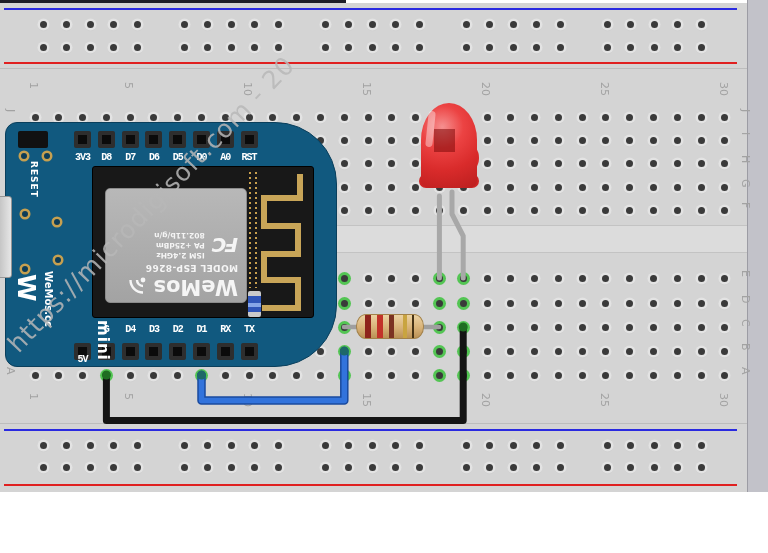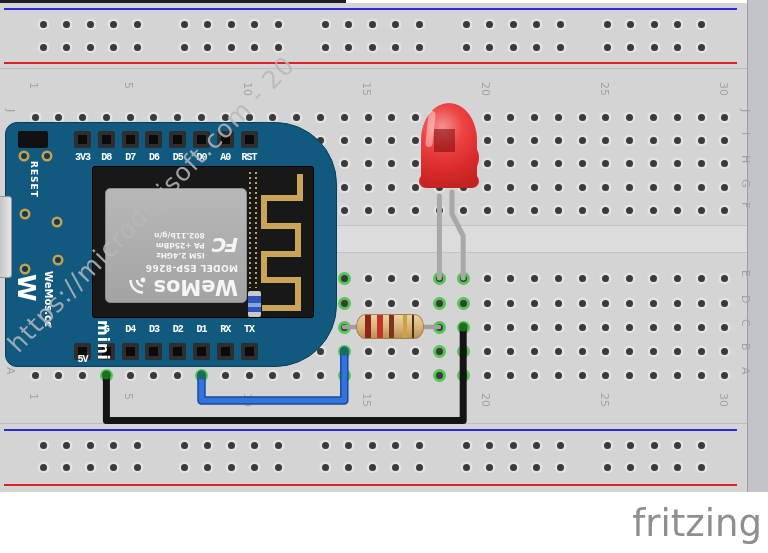--- a/index.html
+++ b/index.html
@@ -634,7 +634,6 @@
   <div class="abs led-shine"></div>
 
   <div class="abs watermark">https://microdigisoft.com - 20</div>
-  <div class="abs fritzing">fritzing</div>
 </div>
 
 </body></html>

